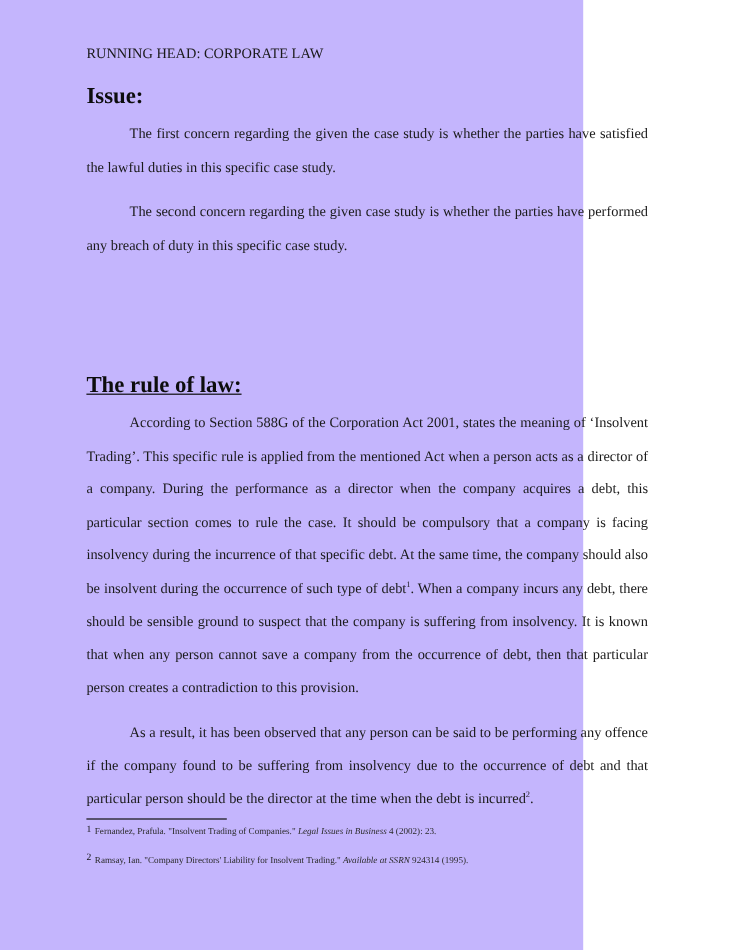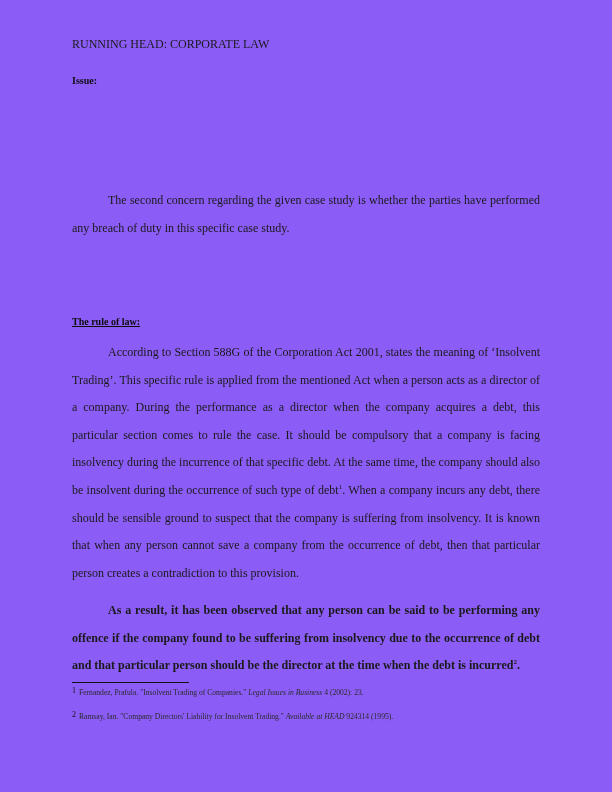--- a/index.html
+++ b/index.html
@@ -18,9 +18,9 @@
     .page {
       position: absolute;
       left: 0; top: 0;
-      width: 612px;
+      width: 486px;
       height: 792px;
-      background: #8b5cf6;
+      background: #c4b5fd;
     }
     .running-head {
       position: absolute;

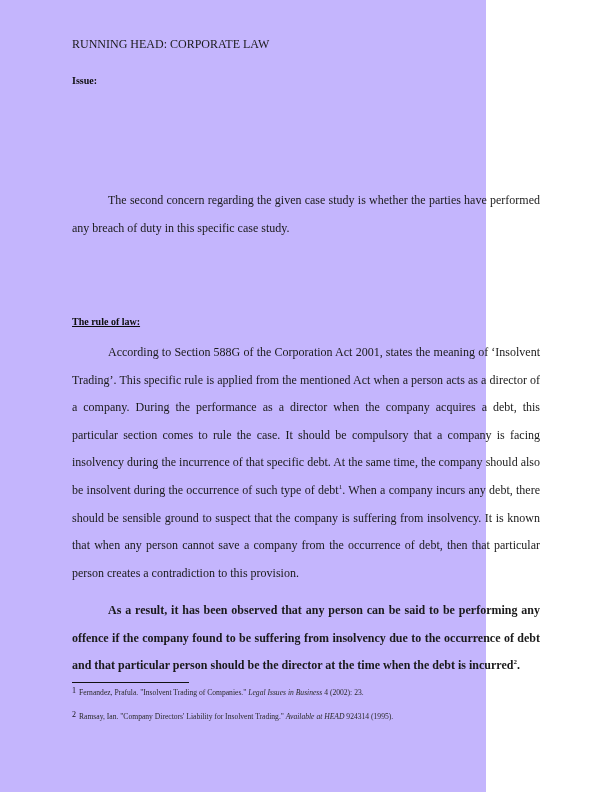--- a/index.html
+++ b/index.html
@@ -35,7 +35,7 @@
       position: absolute;
       left: 72px;
       font-weight: bold;
-      font-size: 10px;
+      font-size: 19px;
       line-height: 18px;
       color: #0d0d0d;
       text-align: center;

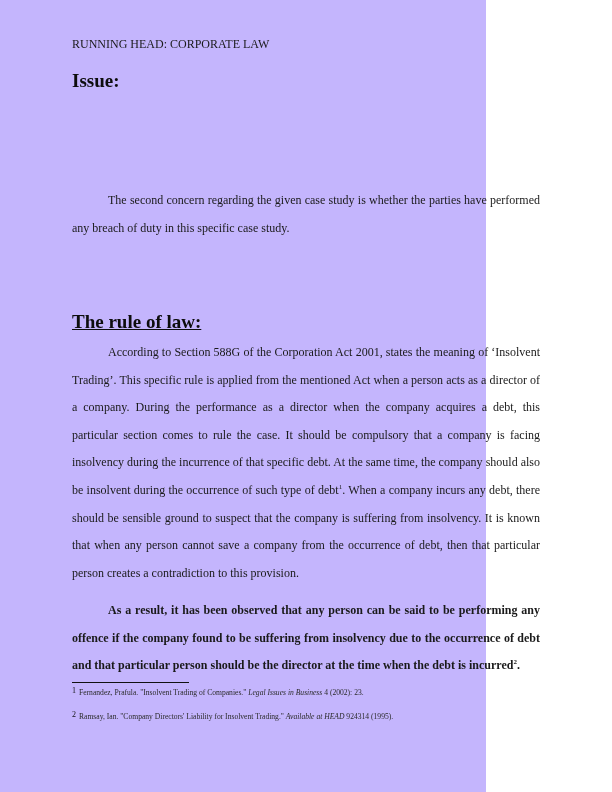--- a/index.html
+++ b/index.html
@@ -91,6 +91,7 @@
 
   <div class="heading" style="top:72px;">Issue:</div>
 
+  <p class="para" style="top:98px;">The first concern regarding the given the case study is whether the parties have satisfied the lawful duties in this specific case study.</p>
   <p class="para" style="top:163px;margin-top:24px;">The second concern regarding the given case study is whether the parties have performed any breach of duty in this specific case study.</p>
 
   <div class="heading" style="top:313px;text-decoration:underline;">The rule of law:</div>

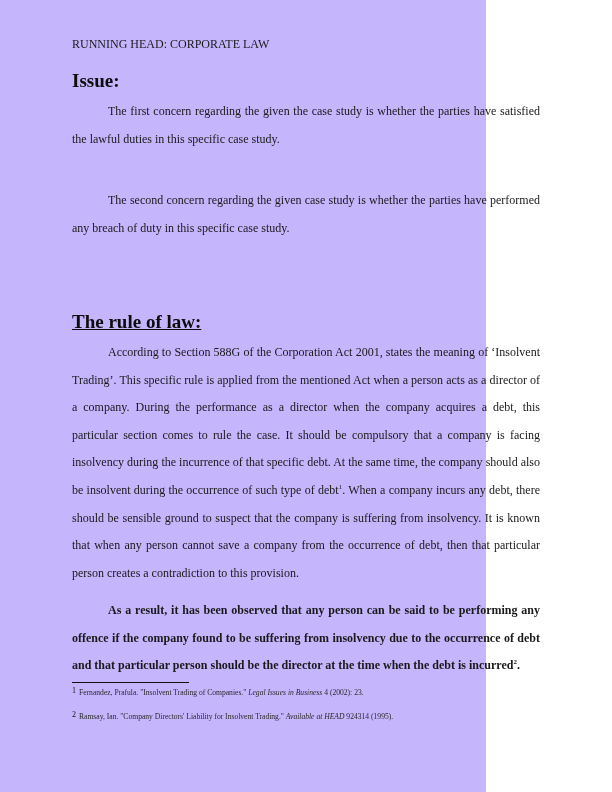--- a/index.html
+++ b/index.html
@@ -92,7 +92,7 @@
   <div class="heading" style="top:72px;">Issue:</div>
 
   <p class="para" style="top:98px;">The first concern regarding the given the case study is whether the parties have satisfied the lawful duties in this specific case study.</p>
-  <p class="para" style="top:163px;margin-top:24px;">The second concern regarding the given case study is whether the parties have performed any breach of duty in this specific case study.</p>
+  <p class="para" style="top:163px;">The second concern regarding the given case study is whether the parties have performed any breach of duty in this specific case study.</p>
 
   <div class="heading" style="top:313px;text-decoration:underline;">The rule of law:</div>
 

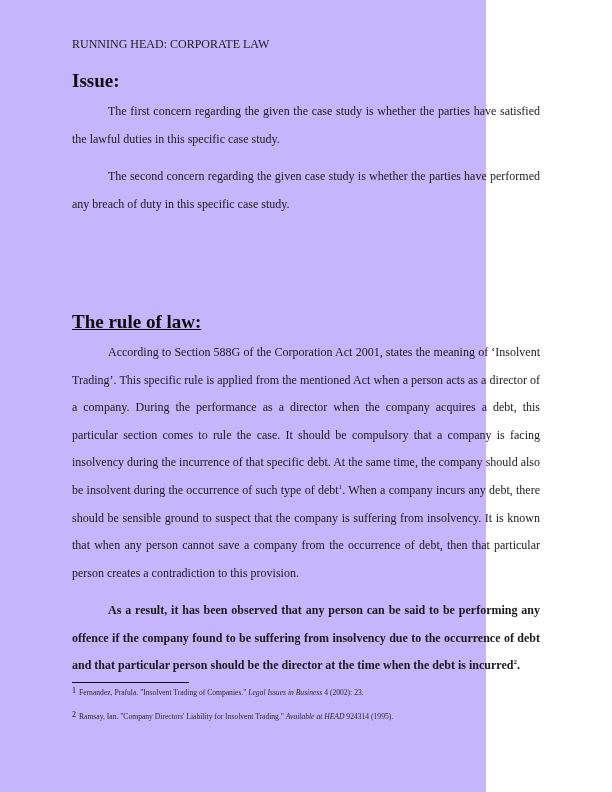--- a/index.html
+++ b/index.html
@@ -98,7 +98,7 @@
 
   <p class="para" style="top:339px;"><span>According to Section 588G of the Corporation Act 2001, states the meaning of ‘Insolvent Trading’. This specific rule is applied from the mentioned Act when a person acts as a director of a company. During the performance as a director when the company acquires a debt, this particular section comes to rule the case. It should be compulsory that a company is facing insolvency during the incurrence of that specific debt. At the same time, the company should also be insolvent during the occurrence of such type of debt</span><sup>1</sup><span>. When a company incurs any debt, there should be sensible ground to suspect that the company is suffering from insolvency. It is known that when any person cannot save a company from the occurrence of debt, then that particular person creates a contradiction to this provision.</span></p>
 
-  <p class="para" style="top:597px;font-weight:bold;"><span>As a result, it has been observed that any person can be said to be performing any offence if the company found to be suffering from insolvency due to the occurrence of debt and that particular person should be the director at the time when the debt is incurred</span><sup>2</sup><span>.</span></p>
+  <p class="para" style="top:597px;"><span>As a result, it has been observed that any person can be said to be performing any offence if the company found to be suffering from insolvency due to the occurrence of debt and that particular person should be the director at the time when the debt is incurred</span><sup>2</sup><span>.</span></p>
 
   <div class="footnote-rule"></div>
 

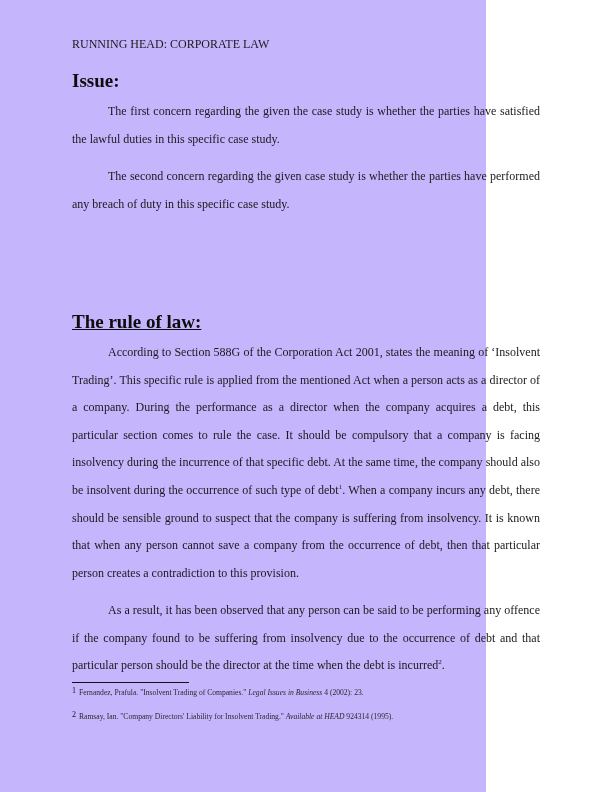--- a/index.html
+++ b/index.html
@@ -104,7 +104,7 @@
 
   <div class="footnote" style="top:686px;"><span class="fn-num">1</span><span>Fernandez, Prafula. "Insolvent Trading of Companies." </span><i>Legal Issues in Business</i><span> 4 (2002): 23.</span></div>
 
-  <div class="footnote" style="top:710px;"><span class="fn-num">2</span><span>Ramsay, Ian. "Company Directors' Liability for Insolvent Trading." </span><i>Available at HEAD</i><span> 924314 (1995).</span></div>
+  <div class="footnote" style="top:710px;"><span class="fn-num">2</span><span>Ramsay, Ian. "Company Directors' Liability for Insolvent Trading." </span><i>Available at SSRN</i><span> 924314 (1995).</span></div>
 
 </div>
 

